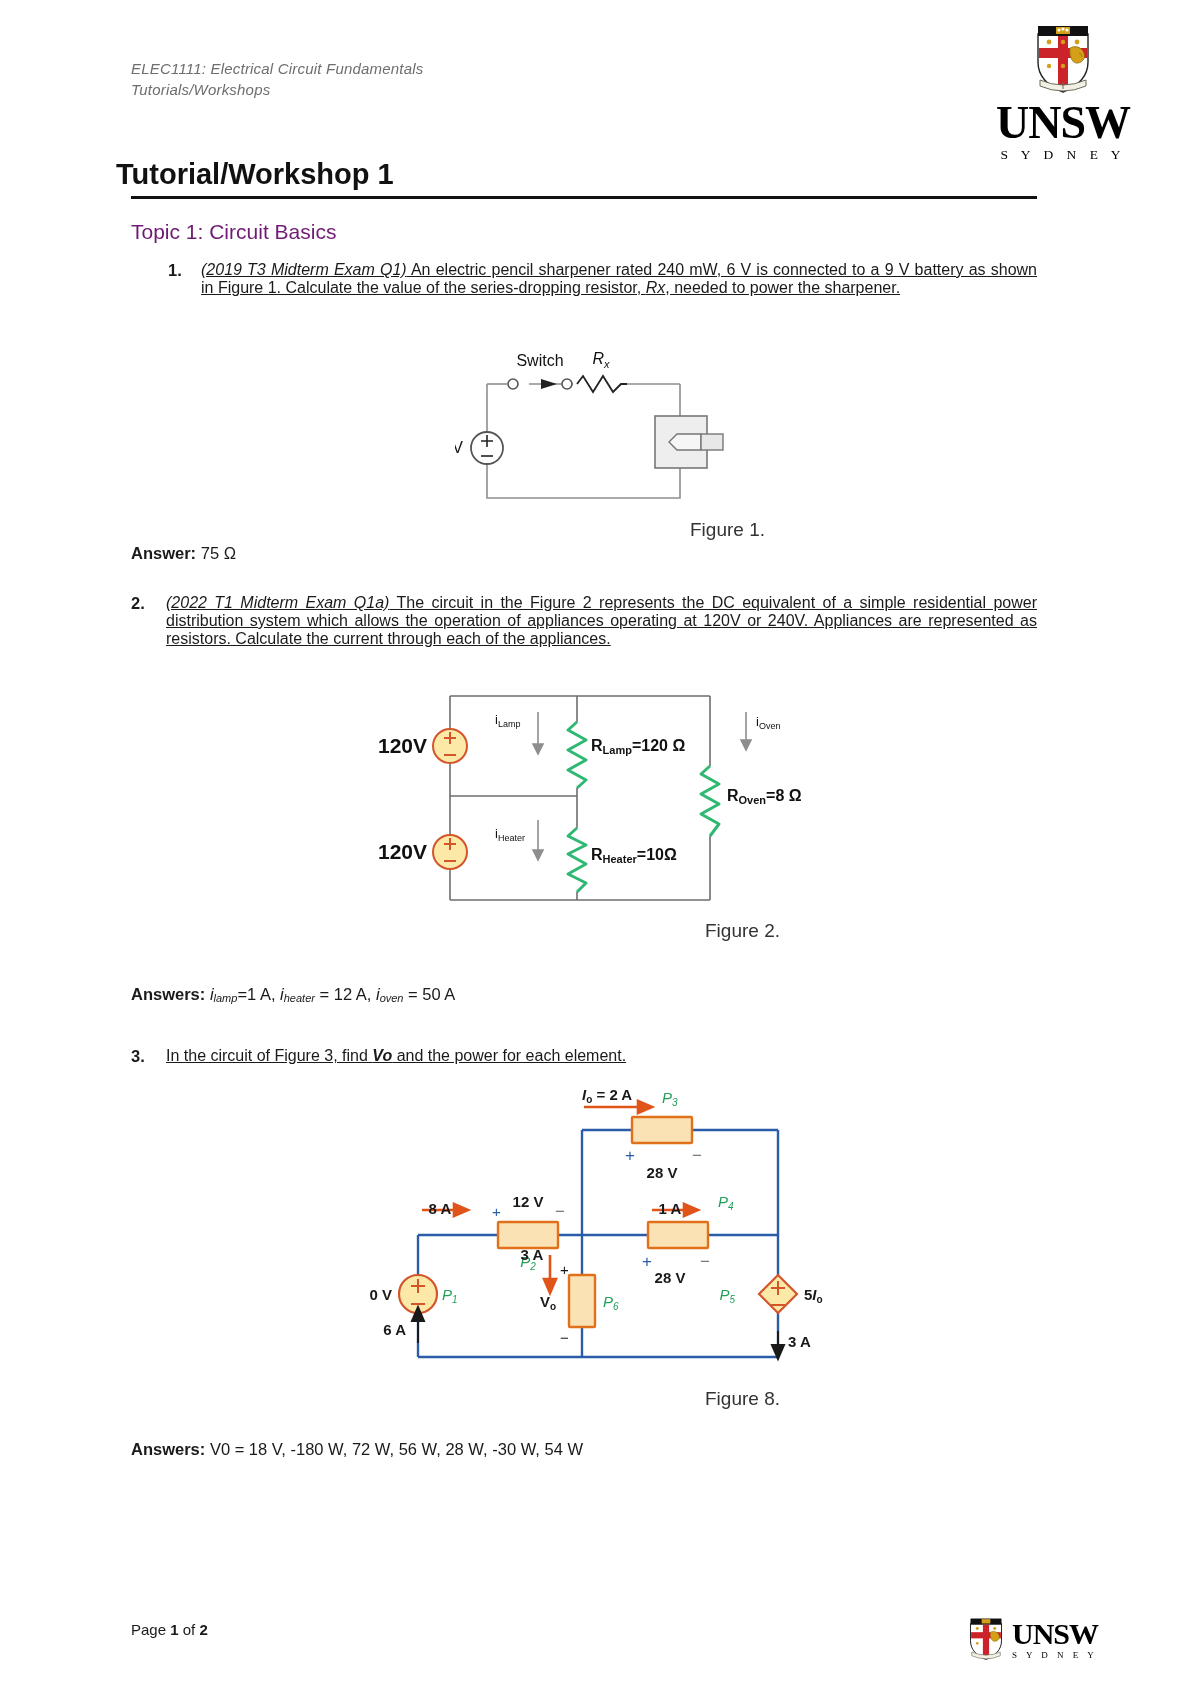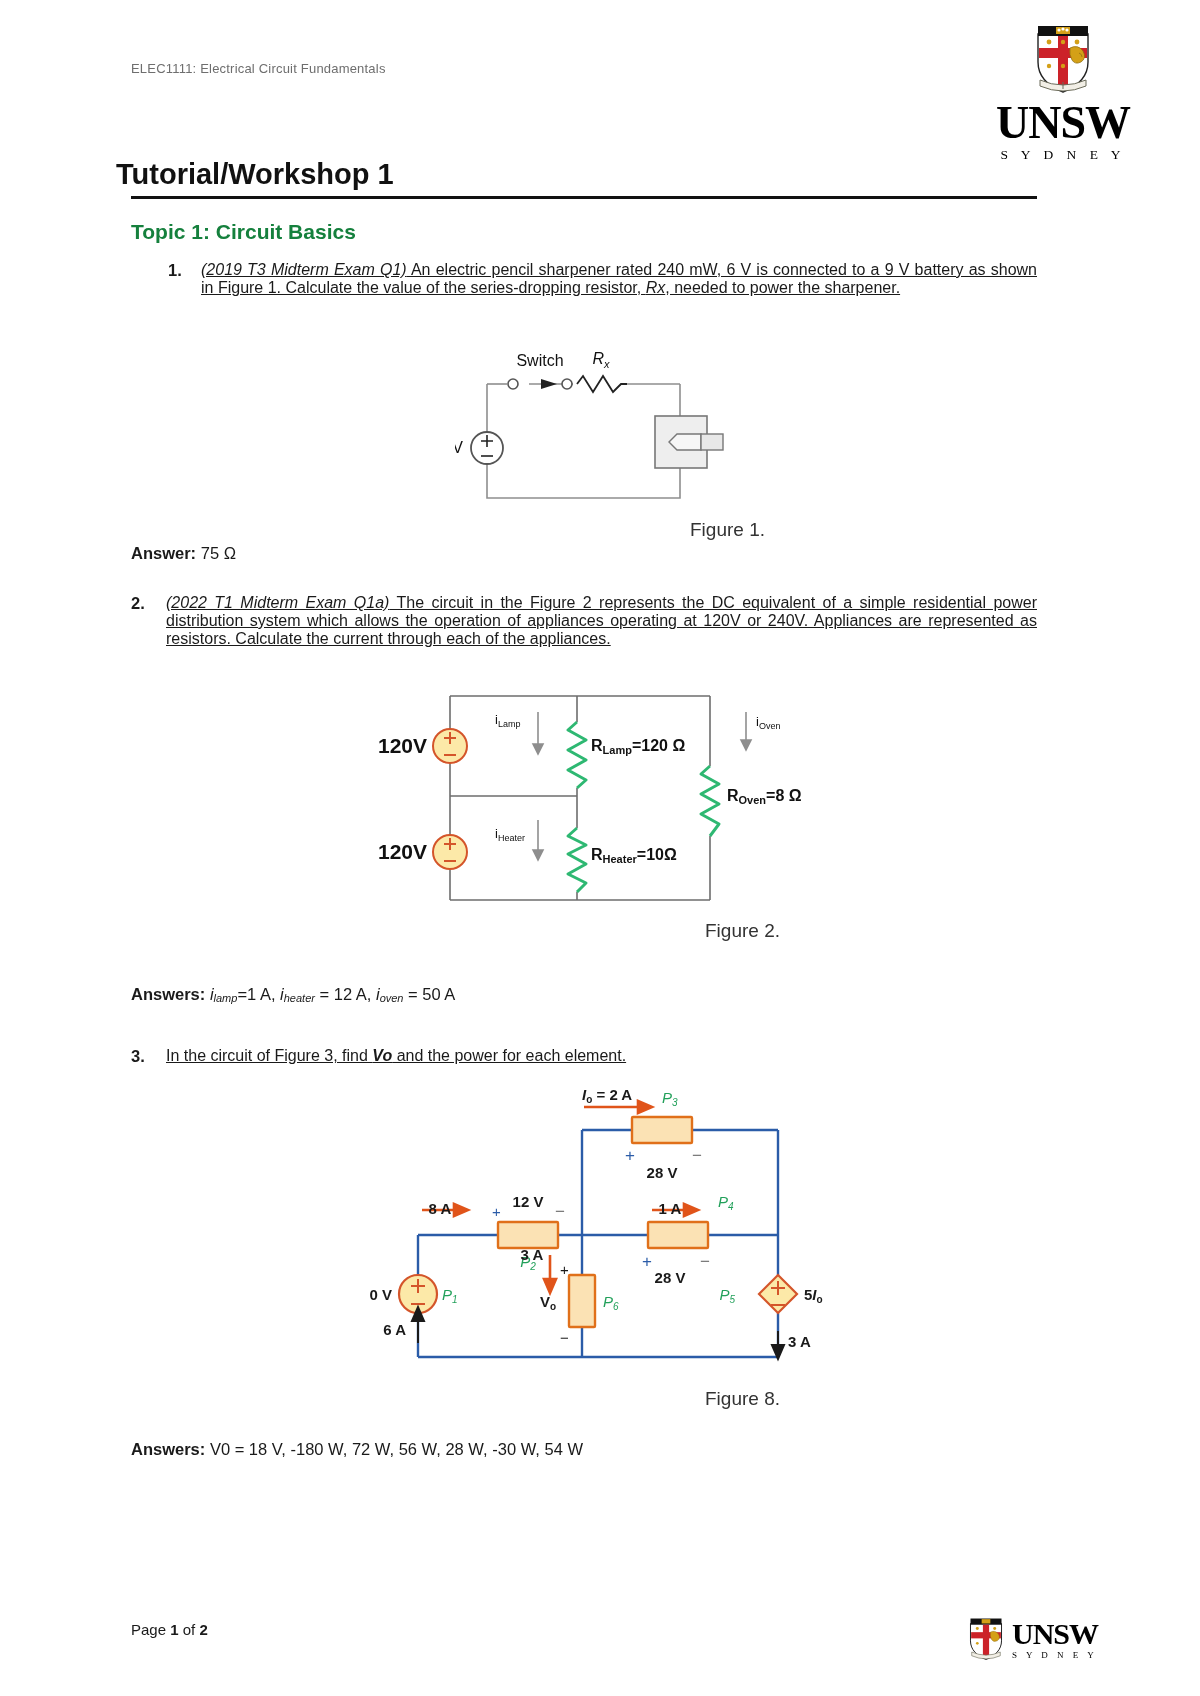--- a/index.html
+++ b/index.html
@@ -17,7 +17,7 @@
 
   
   .hdr { position:absolute; left:131px; top:58px; width:600px; }
-  .hdr-line { font-size:13px; color:#6e6e6e; line-height:21px; letter-spacing:.2px; }
+  .hdr-line { font-style:italic; font-size:15px; color:#6e6e6e; line-height:21px; letter-spacing:.2px; }
 
   .logo-top { position:absolute; right:62px; top:22px; width:150px; text-align:center; }
   .crest { width:58px; height:74px; display:block; margin:0 auto; }

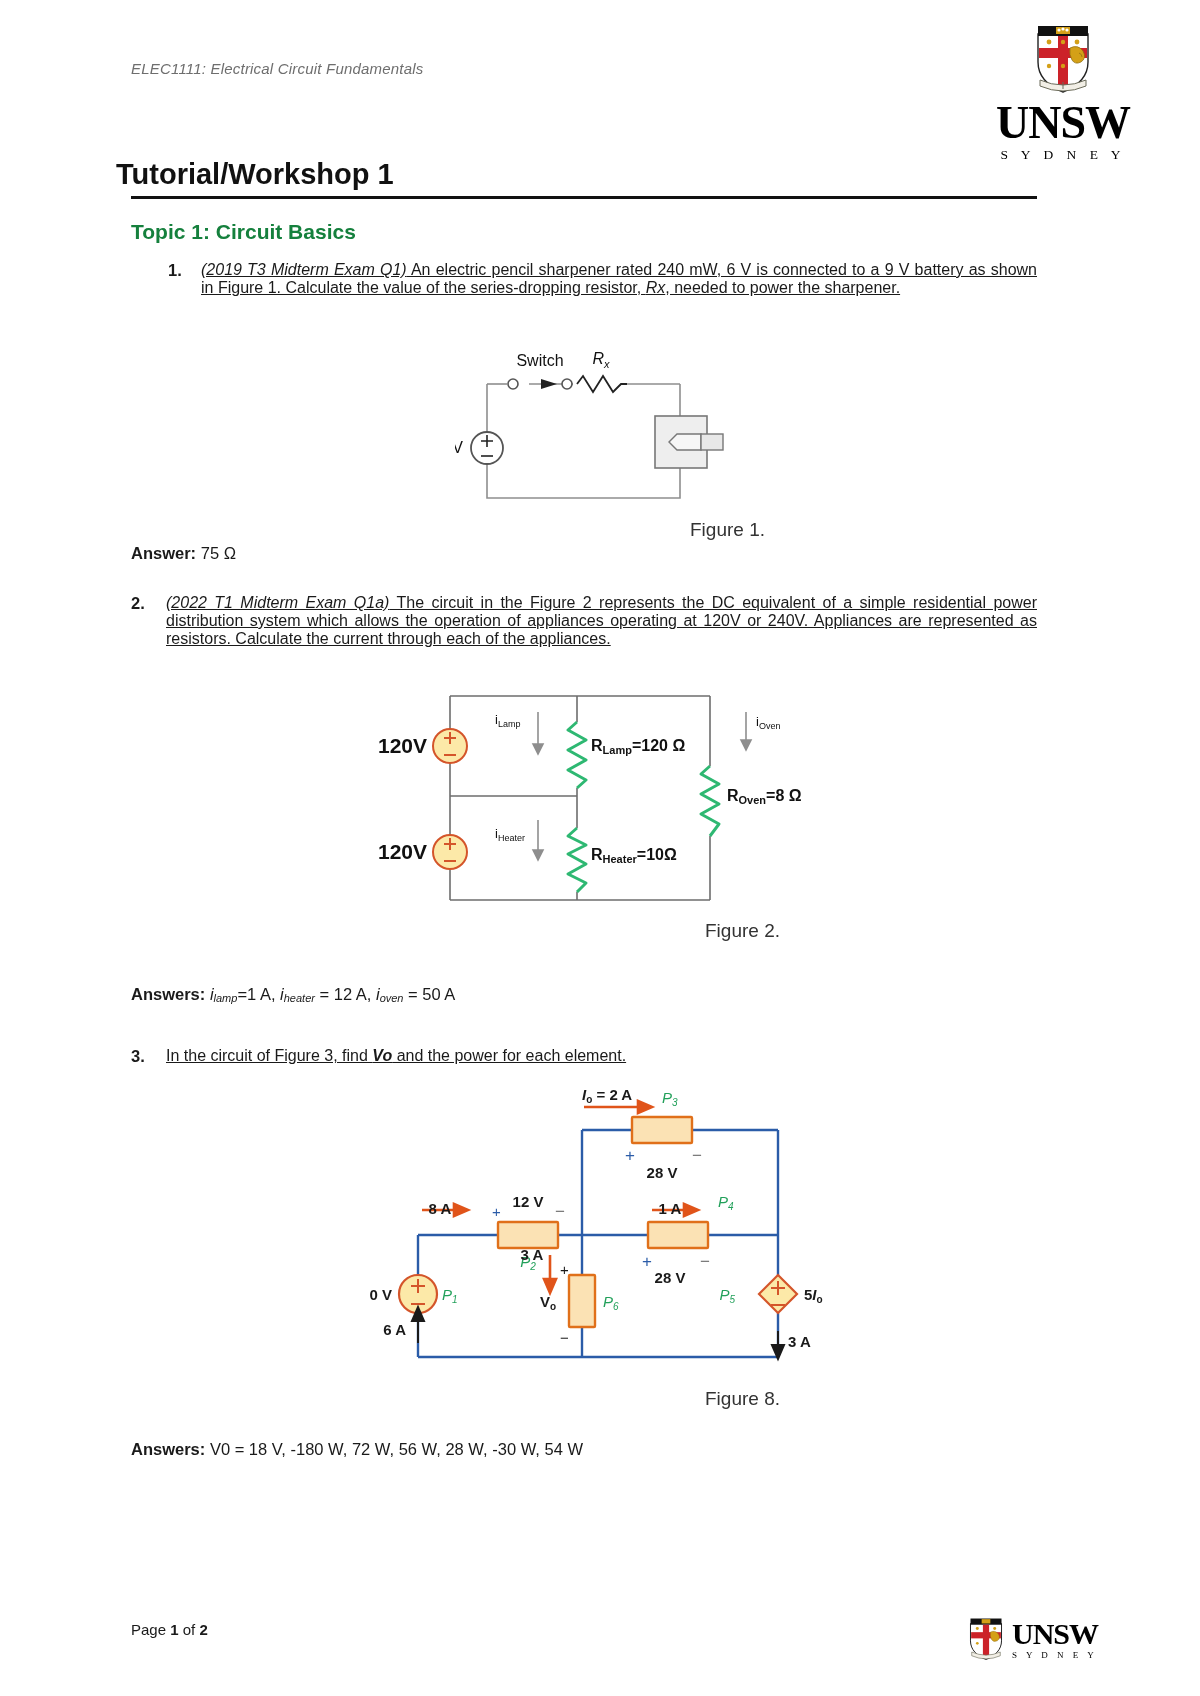--- a/index.html
+++ b/index.html
@@ -55,6 +55,7 @@
 
   <div class="hdr">
     <div class="hdr-line">ELEC1111: Electrical Circuit Fundamentals</div>
+    <div class="hdr-line">Tutorials/Workshops</div>
   </div>
 
   <div class="logo-top">

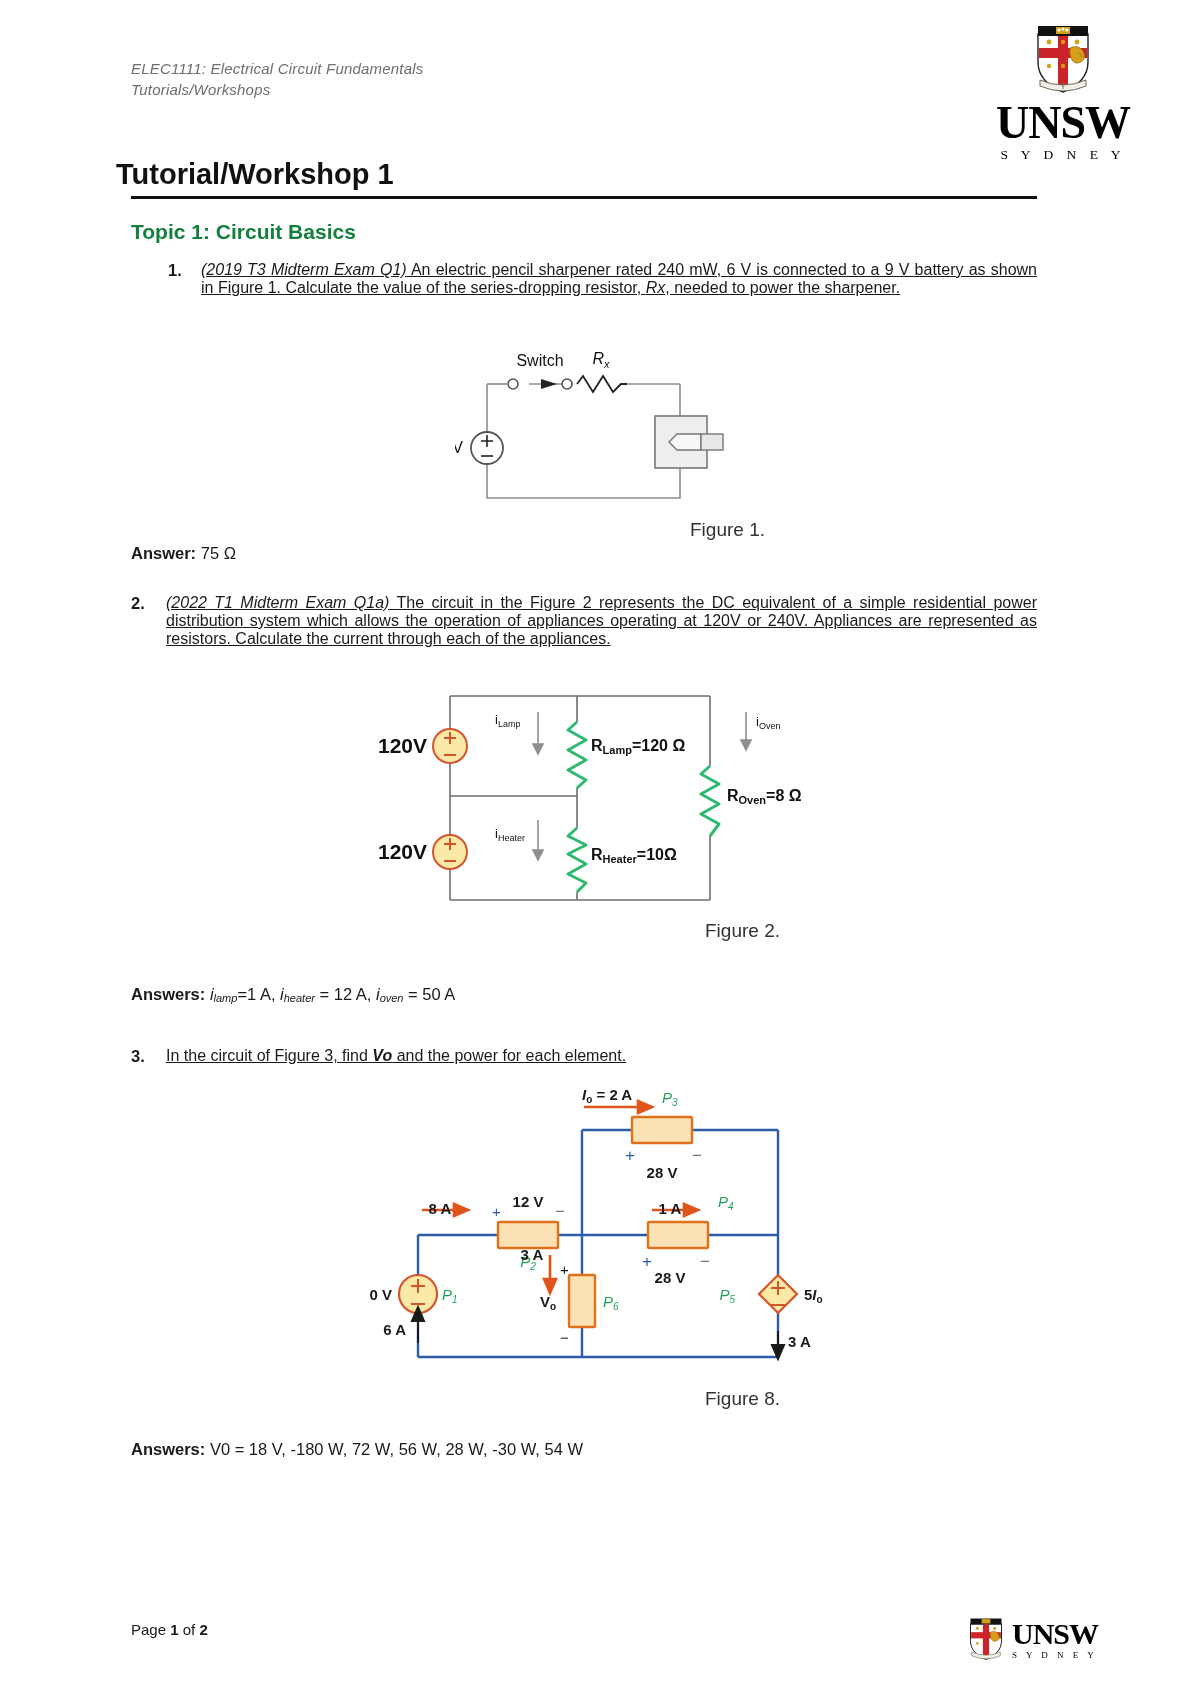--- a/index.html
+++ b/index.html
@@ -27,7 +27,7 @@
   
   .title1 { position:absolute; left:116px; top:158px; font-size:29px; font-weight:700; color:#111; }
   .rule { position:absolute; left:131px; top:196px; width:906px; height:3px; background:#111; }
-  .title2 { position:absolute; left:131px; top:220px; font-size:21px; font-weight:700; color:#15803d; }
+  .title2 { position:absolute; left:131px; top:220px; font-size:21px; font-weight:400; color:#701a75; }
   .qnum { position:absolute; font-weight:700; font-size:16.5px; }
   .qbody { position:absolute; text-align:justify;text-decoration:underline; }
   .qbody i, .q i { font-style:italic; }

